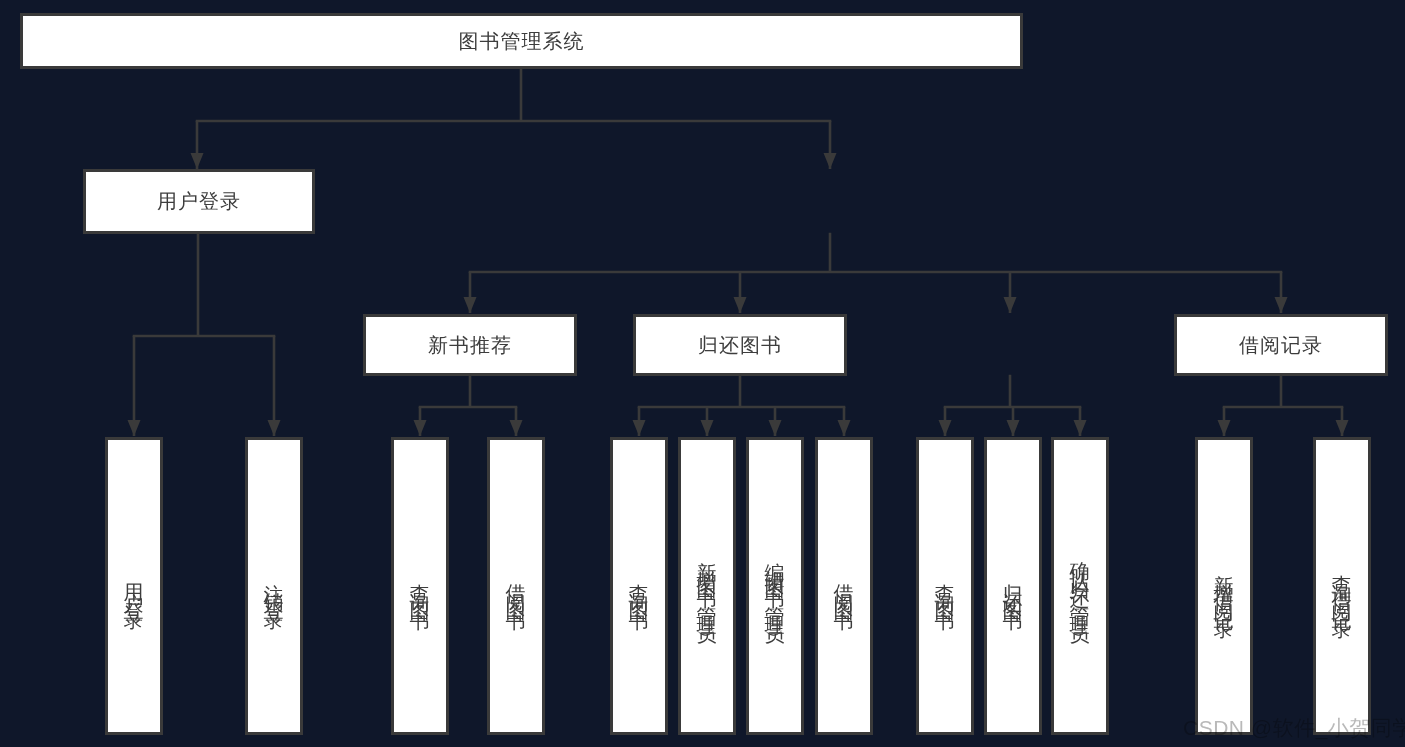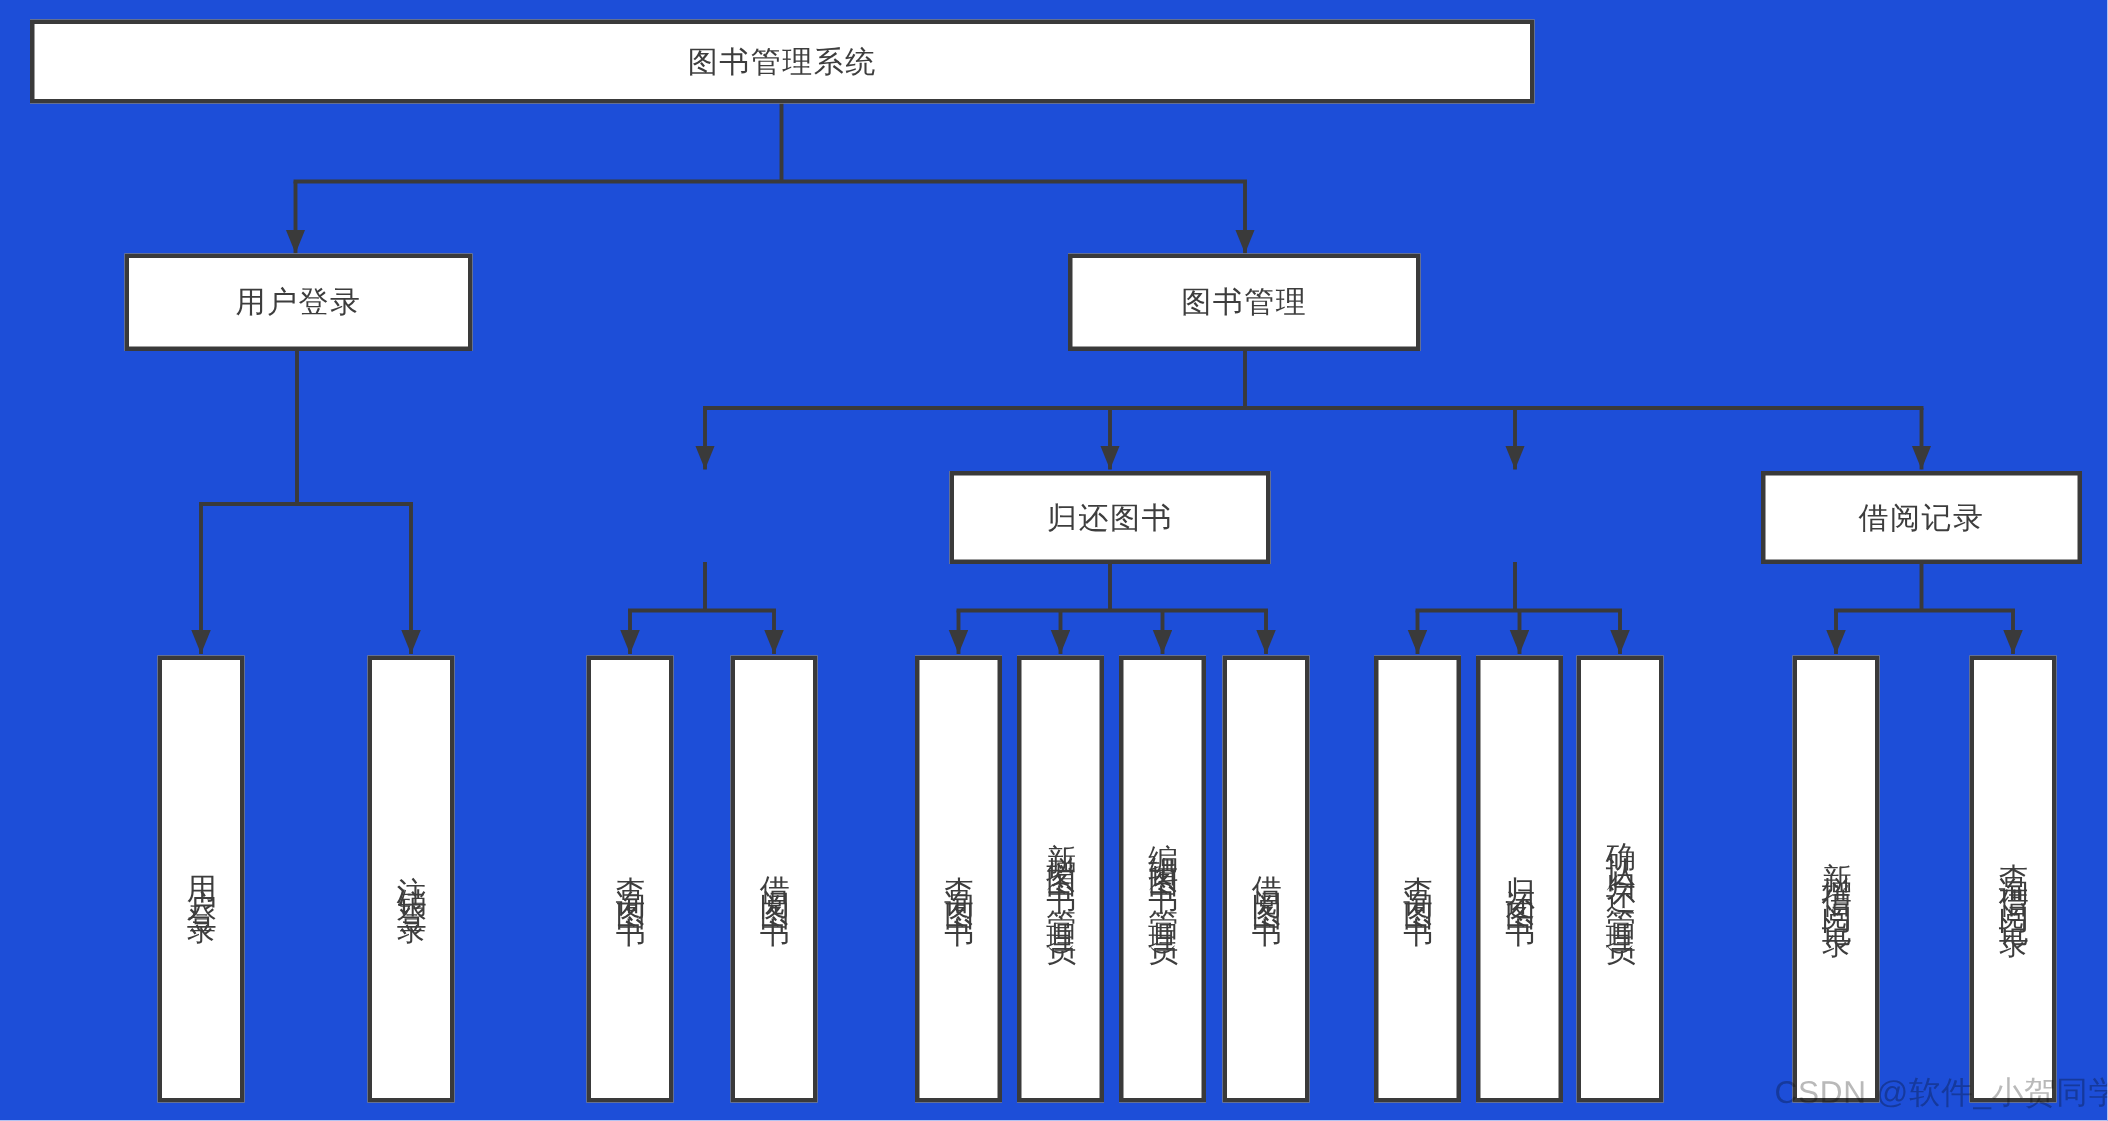--- a/index.html
+++ b/index.html
@@ -11,7 +11,7 @@
     position: relative;
     width: 1405px;
     height: 747px;
-    background: #1d4ed8;
+    background: #0f172a;
     font-family: "Liberation Sans", "DejaVu Sans", sans-serif;
     overflow: hidden;
   }

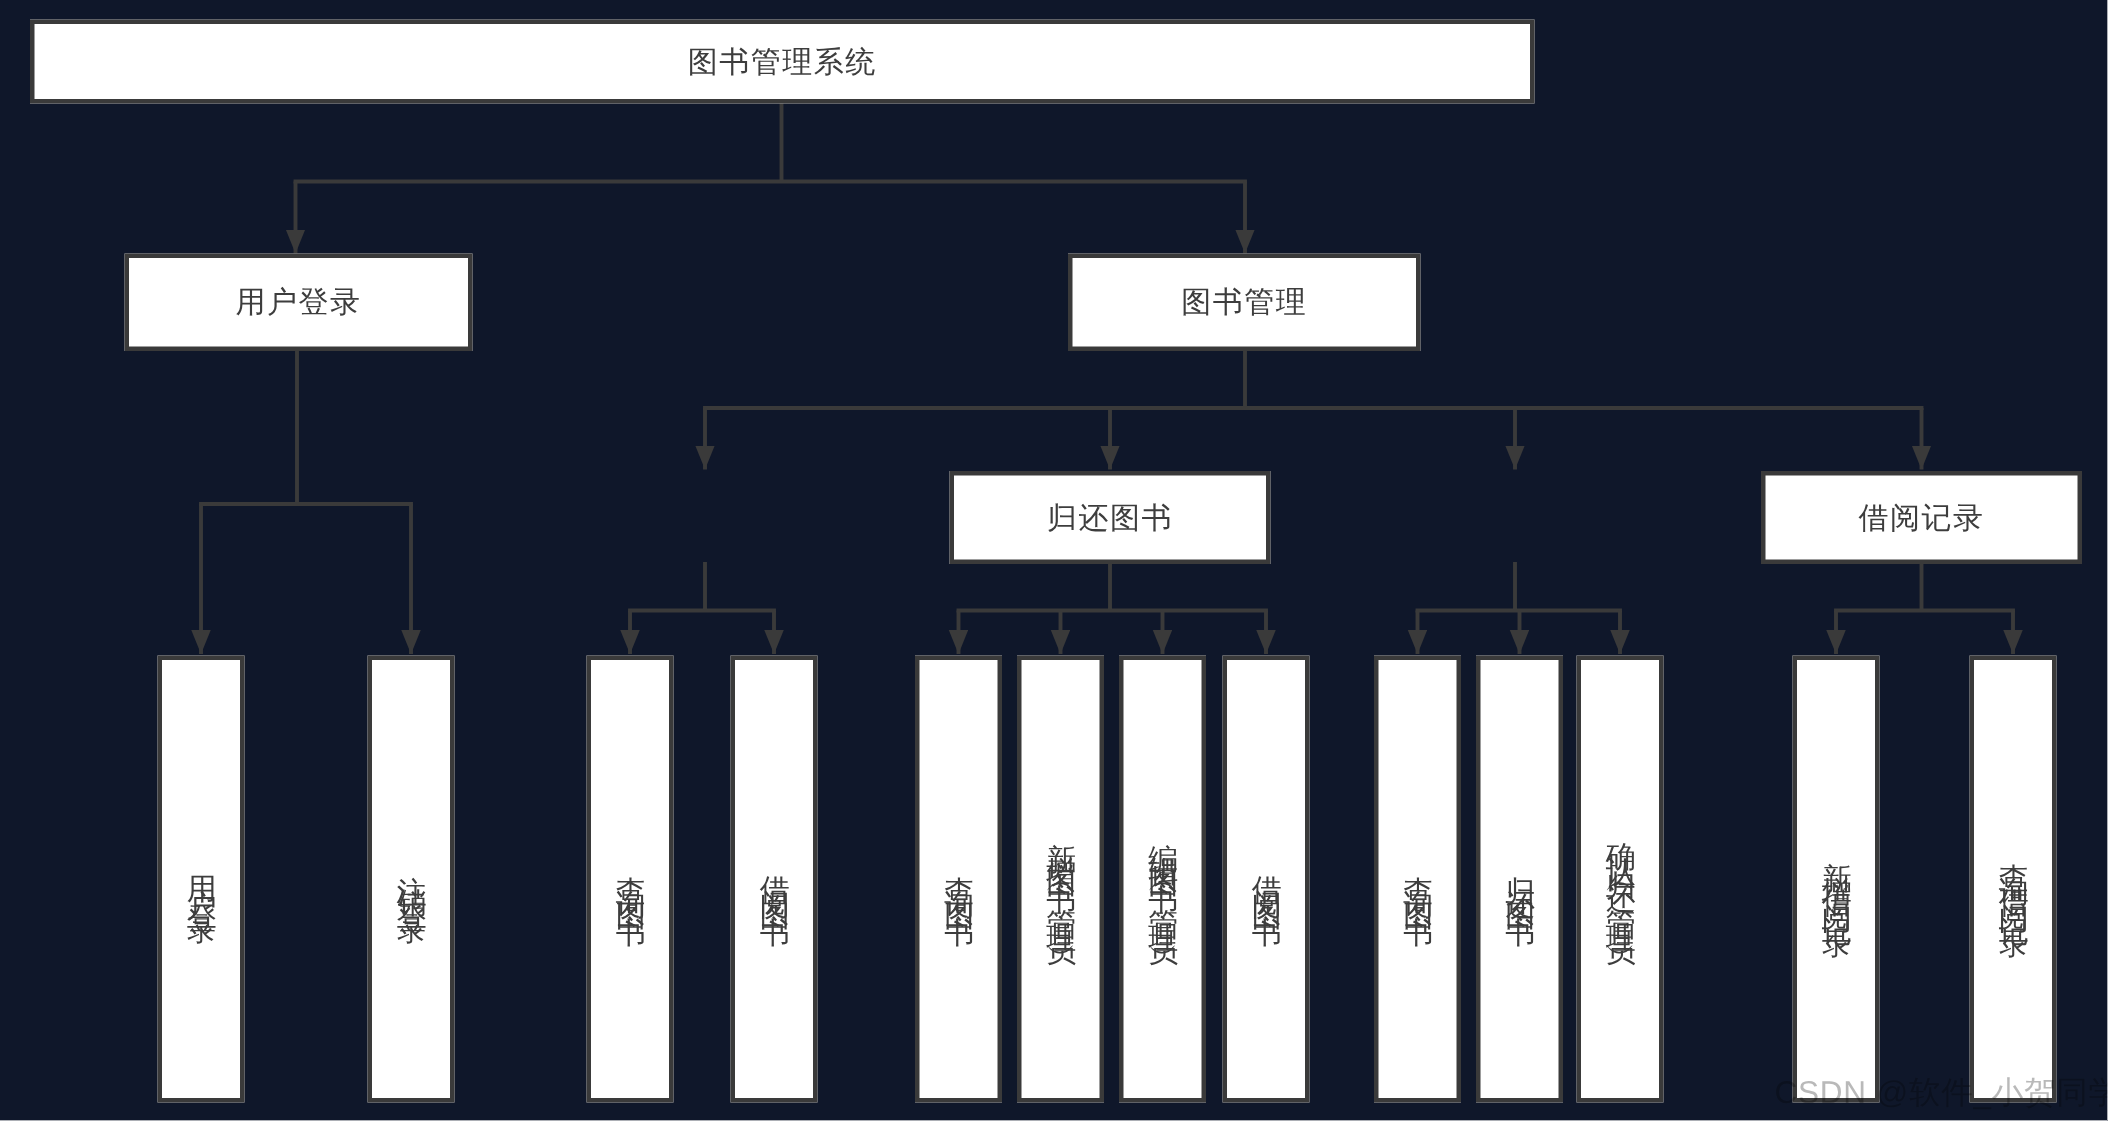--- a/index.html
+++ b/index.html
@@ -108,7 +108,6 @@
   <div class="node hnode" style="left:20px;top:13px;width:1003px;height:56px">图书管理系统</div>
 
   <div class="node hnode" style="left:83px;top:169px;width:232px;height:65px">用户登录</div>
-  <div class="node hnode" style="left:712px;top:169px;width:235px;height:65px">图书管理</div>
 
   <div class="node hnode" style="left:633px;top:314px;width:214px;height:62px">归还图书</div>
   <div class="node hnode" style="left:1174px;top:314px;width:214px;height:62px">借阅记录</div>

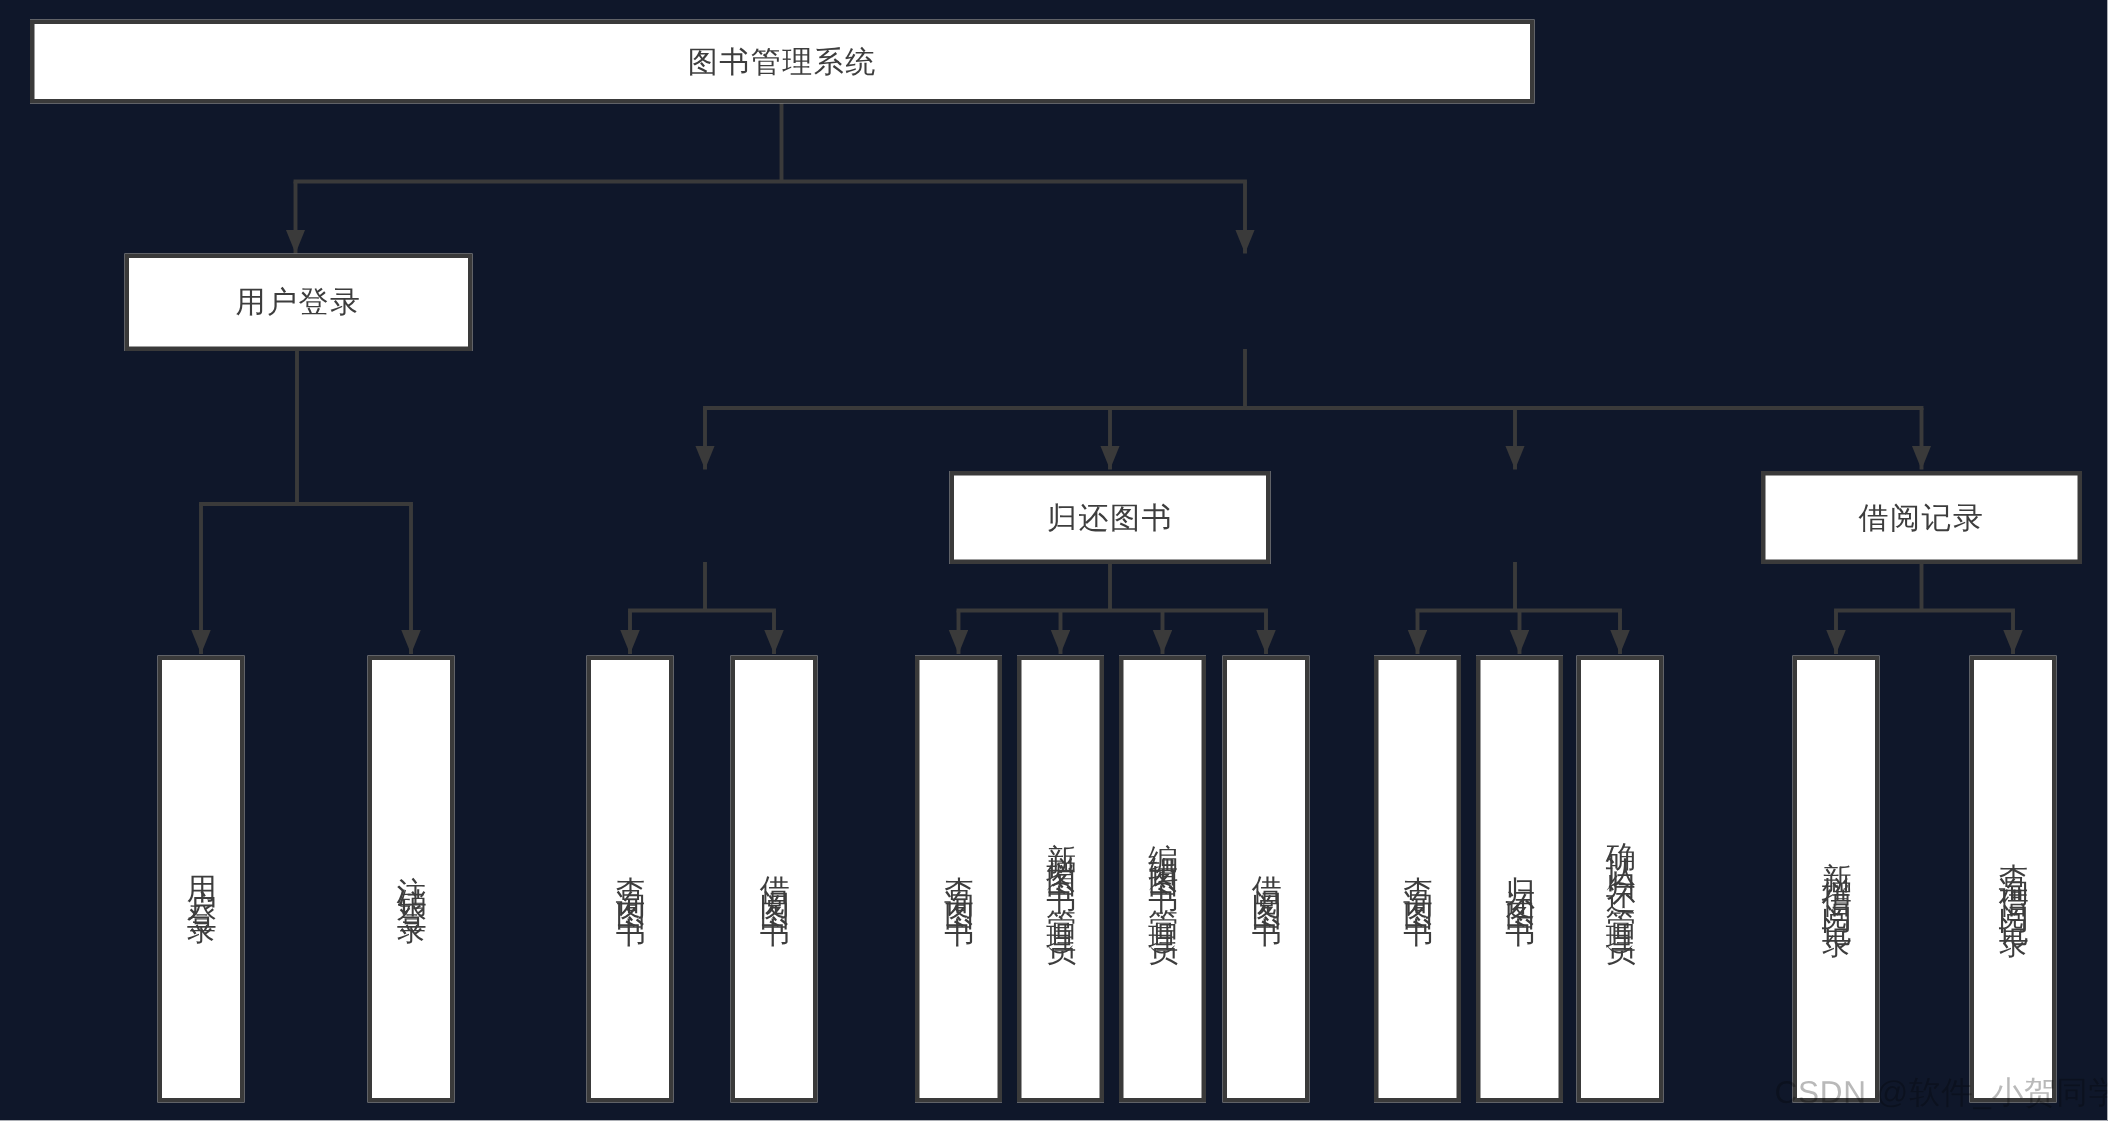--- a/index.html
+++ b/index.html
@@ -109,6 +109,7 @@
 
   <div class="node hnode" style="left:83px;top:169px;width:232px;height:65px">用户登录</div>
 
+  <div class="node hnode" style="left:363px;top:314px;width:214px;height:62px">新书推荐</div>
   <div class="node hnode" style="left:633px;top:314px;width:214px;height:62px">归还图书</div>
   <div class="node hnode" style="left:1174px;top:314px;width:214px;height:62px">借阅记录</div>
 

